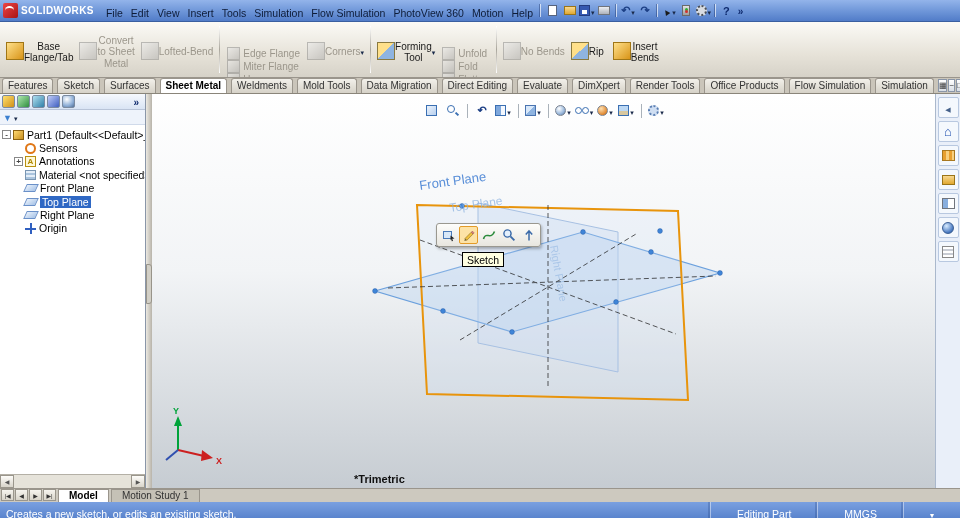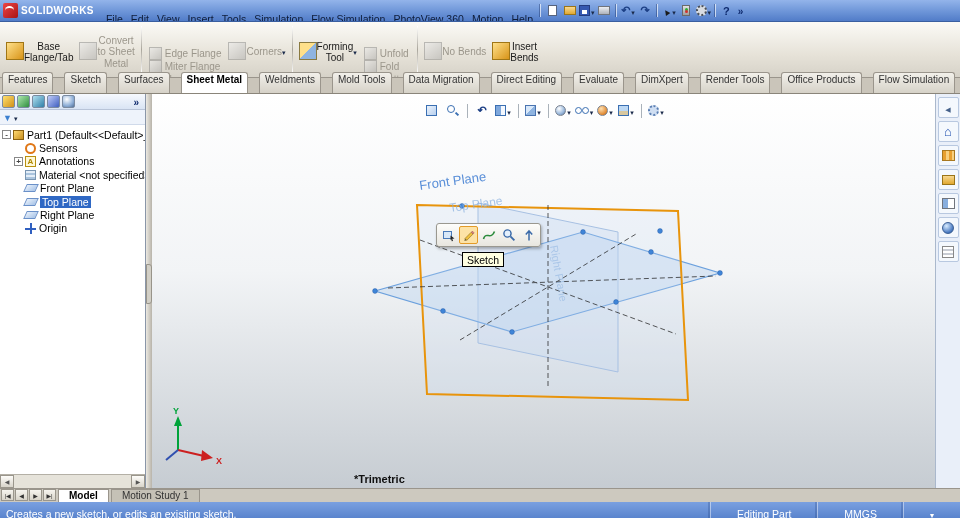--- a/index.html
+++ b/index.html
@@ -12,7 +12,7 @@
 .logo{width:15px;height:15px;flex:0 0 15px;background:linear-gradient(135deg,#ee4444,#a81414);border-radius:2px;margin:0 3px 0 3px;position:relative;}
 .logo::before{content:"";position:absolute;left:2px;top:3px;width:9px;height:7px;border-top:2px solid #fff;border-radius:50%;}
 .brand{color:#fff;font-weight:bold;font-size:10px;letter-spacing:.4px;margin-right:8px;}
-.mi{padding:8px 4px;font-size:10.5px;color:#0e1c38;height:22px;line-height:22px;cursor:default;}
+.mi{padding:2px 4px;font-size:10.5px;color:#0e1c38;height:22px;line-height:22px;cursor:default;}
 .tsep{width:1px;height:13px;background:rgba(255,255,255,.65);box-shadow:-1px 0 0 rgba(10,30,80,.35);margin:0 3px;flex:0 0 1px;}
 .tbtn{height:18px;min-width:17px;display:flex;align-items:center;justify-content:center;gap:1px;padding:0 1px;flex:0 0 auto;}
 .car::before{content:"▾";font-size:7px;color:#1a2a4a;}

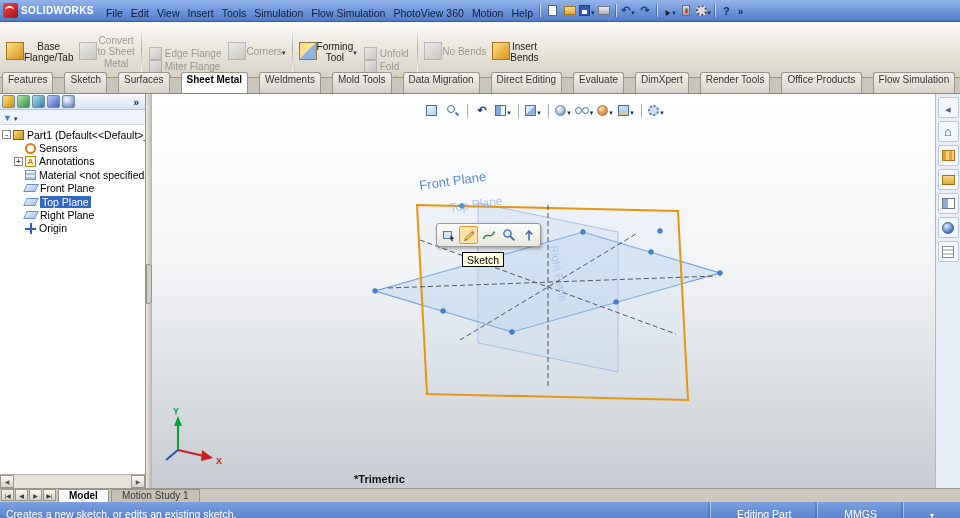--- a/index.html
+++ b/index.html
@@ -219,6 +219,10 @@
 to Sheet
 Metal</span>
   </div>
+  <div class="rlarge dis">
+    <span class="ri ri-gray"></span>
+    <span class="rlabel">Lofted-Bend</span>
+  </div>
   <div class="rsep"></div>
   <div class="rcol">
     <div class="rsmall dis">

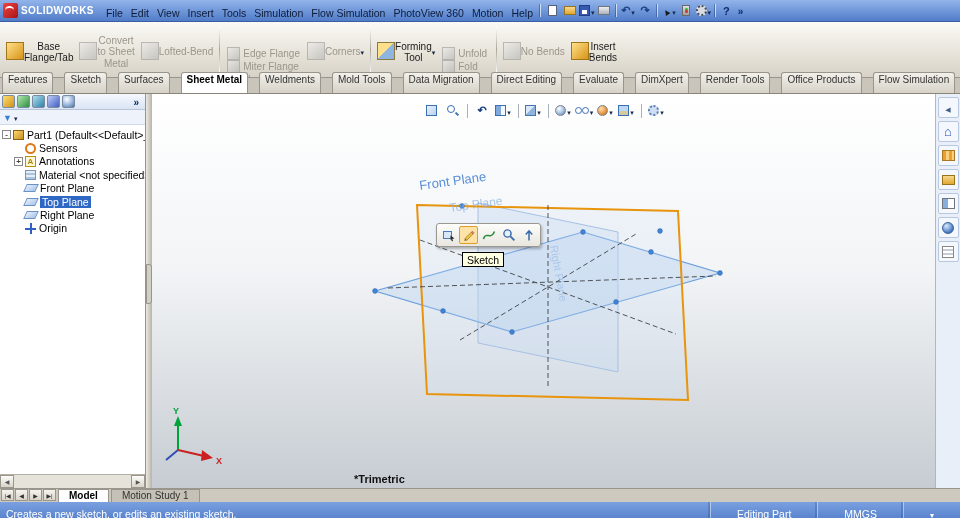--- a/index.html
+++ b/index.html
@@ -270,6 +270,10 @@
     <span class="rlabel">No Bends</span>
   </div>
   <div class="rlarge">
+    <span class="ri ri-mix"></span>
+    <span class="rlabel">Rip</span>
+  </div>
+  <div class="rlarge">
     <span class="ri ri-gold"></span>
     <span class="rlabel">Insert
 Bends</span>

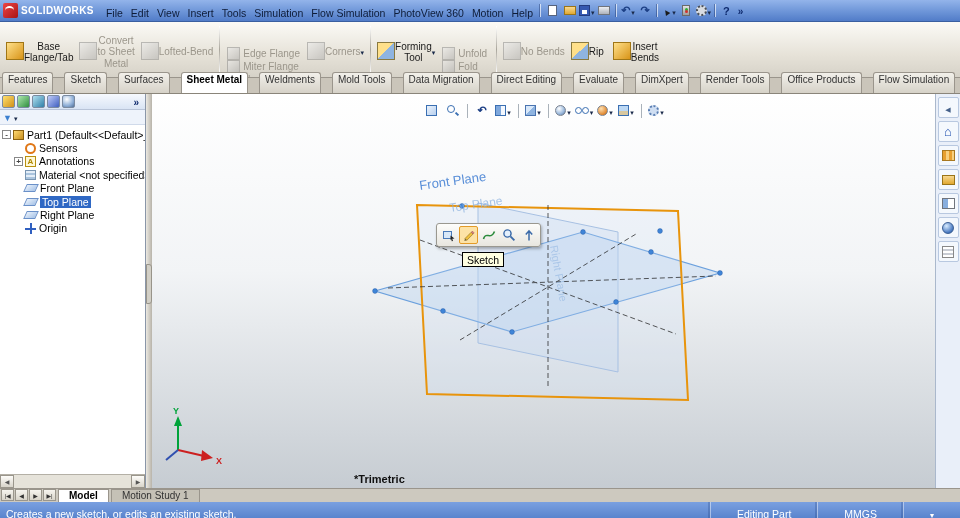--- a/index.html
+++ b/index.html
@@ -56,8 +56,8 @@
 
 
 .tabrow{position:absolute;top:78px;left:0;right:0;height:16px;background:#cac5ba;border-bottom:1px solid #8a857a;display:flex;align-items:flex-end;padding-left:2px;white-space:nowrap;}
-.ta{height:21px;line-height:14px;padding:0 5px;font-size:10px;color:#333;background:linear-gradient(#f2f0ea,#d6d2c8);
- border:1px solid #9a958c;border-bottom:none;border-radius:3px 3px 0 0;margin-right:11px;}
+.ta{height:15px;line-height:14px;padding:0 5px;font-size:10px;color:#333;background:linear-gradient(#f2f0ea,#d6d2c8);
+ border:1px solid #9a958c;border-bottom:none;border-radius:3px 3px 0 0;margin-right:4px;}
 .ta.active{background:#fff;font-weight:bold;color:#000;}
 .trspace{flex:1;}
 .wbtn{width:15px;height:13px;border:1px solid #8a96a8;background:linear-gradient(#ffffff,#d8dde4);display:flex;align-items:center;justify-content:center;font-size:8px;line-height:8px;color:#333;margin:0 1px 1px 0;}

